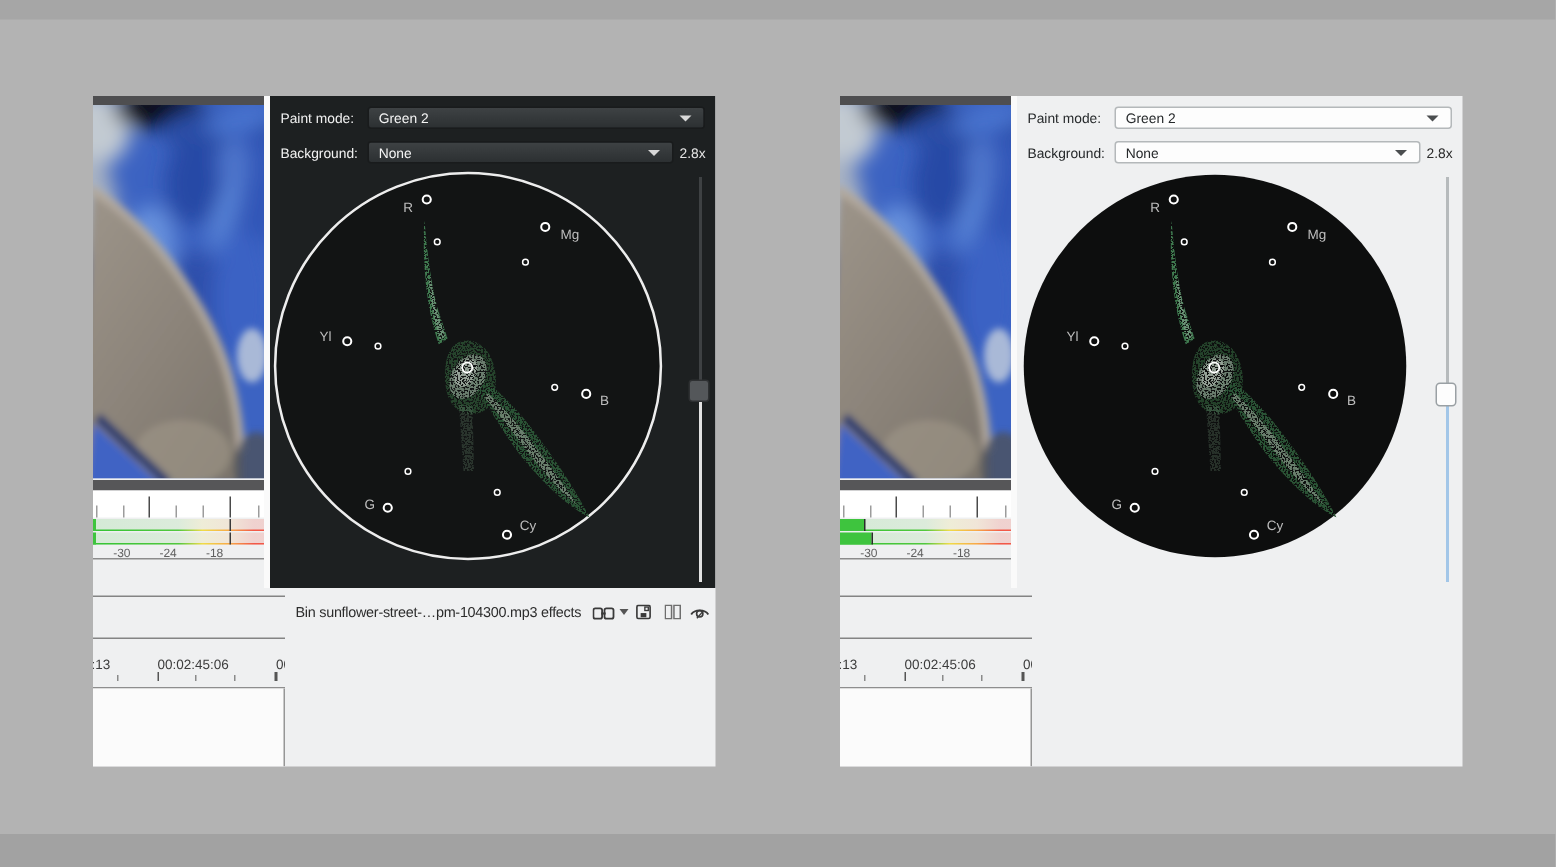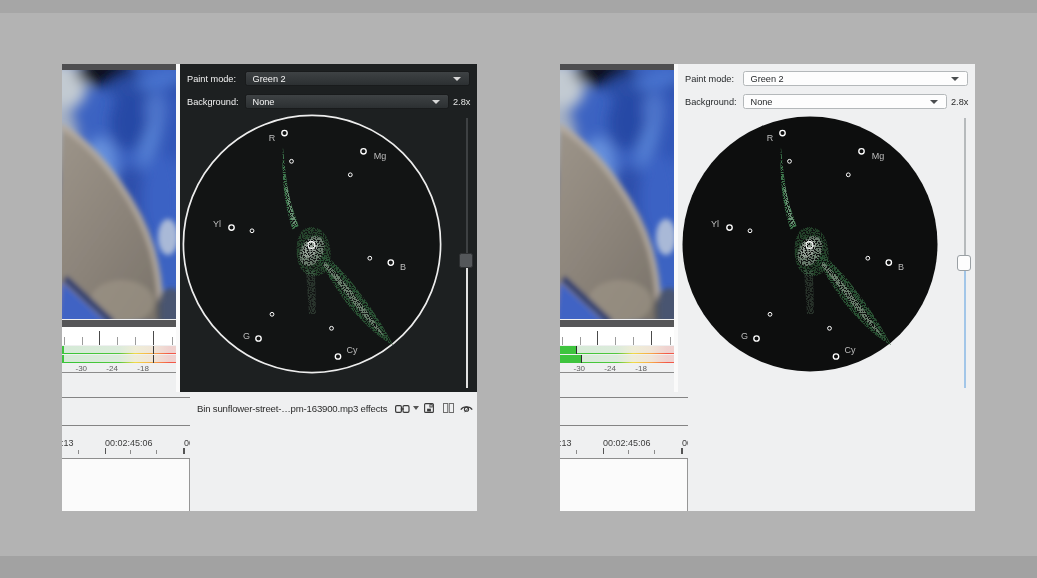--- a/index.html
+++ b/index.html
@@ -150,7 +150,7 @@
 <div style="position:absolute;left:0;top:393.5px;width:128px;height:1px;background:#8e8e8e"></div>
 <div style="position:absolute;left:0;top:394.5px;width:127px;height:52.5px;background:#fbfbfb;border-right:1px solid #969696"></div>
 <div style="position:absolute;left:135px;top:338px;width:280px;height:14px">
-      <span style="position:absolute;left:0;top:1px;font-size:9.6px;letter-spacing:-0.18px;color:#2c2c2c;white-space:nowrap">Bin sunflower-street-…pm-163900.mp3 effects</span>
+      <span style="position:absolute;left:0;top:1px;font-size:9.6px;letter-spacing:-0.18px;color:#2c2c2c;white-space:nowrap">Bin sunflower-street-…pm-104300.mp3 effects</span>
       <svg width="15" height="10" viewBox="0 0 15 10" style="position:absolute;left:198px;top:2px">
 <rect x="0.6" y="1.6" width="5.8" height="6.8" rx="1.3" fill="none" stroke="#3a3a3a" stroke-width="1.2"></rect>
 <rect x="8" y="1.6" width="6" height="6.8" rx="1.3" fill="none" stroke="#3a3a3a" stroke-width="1.2"></rect>

